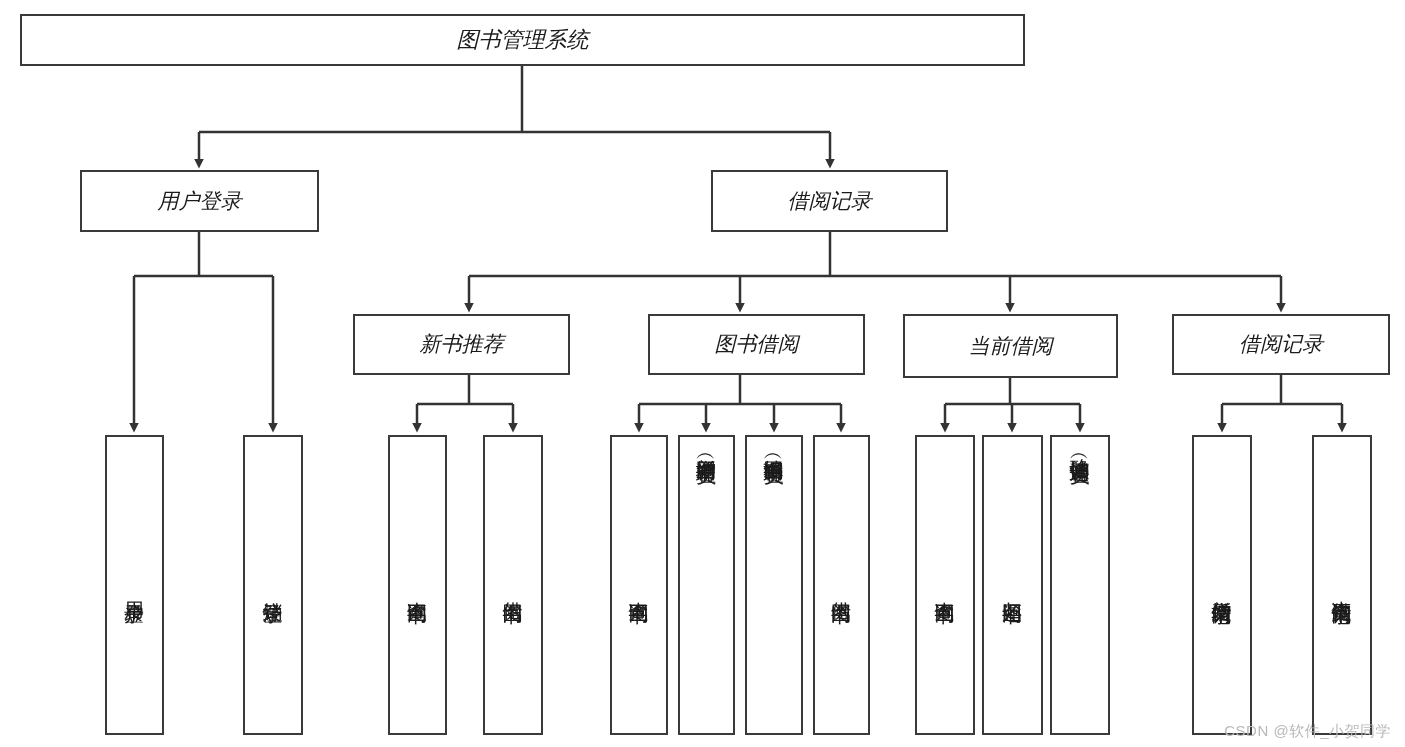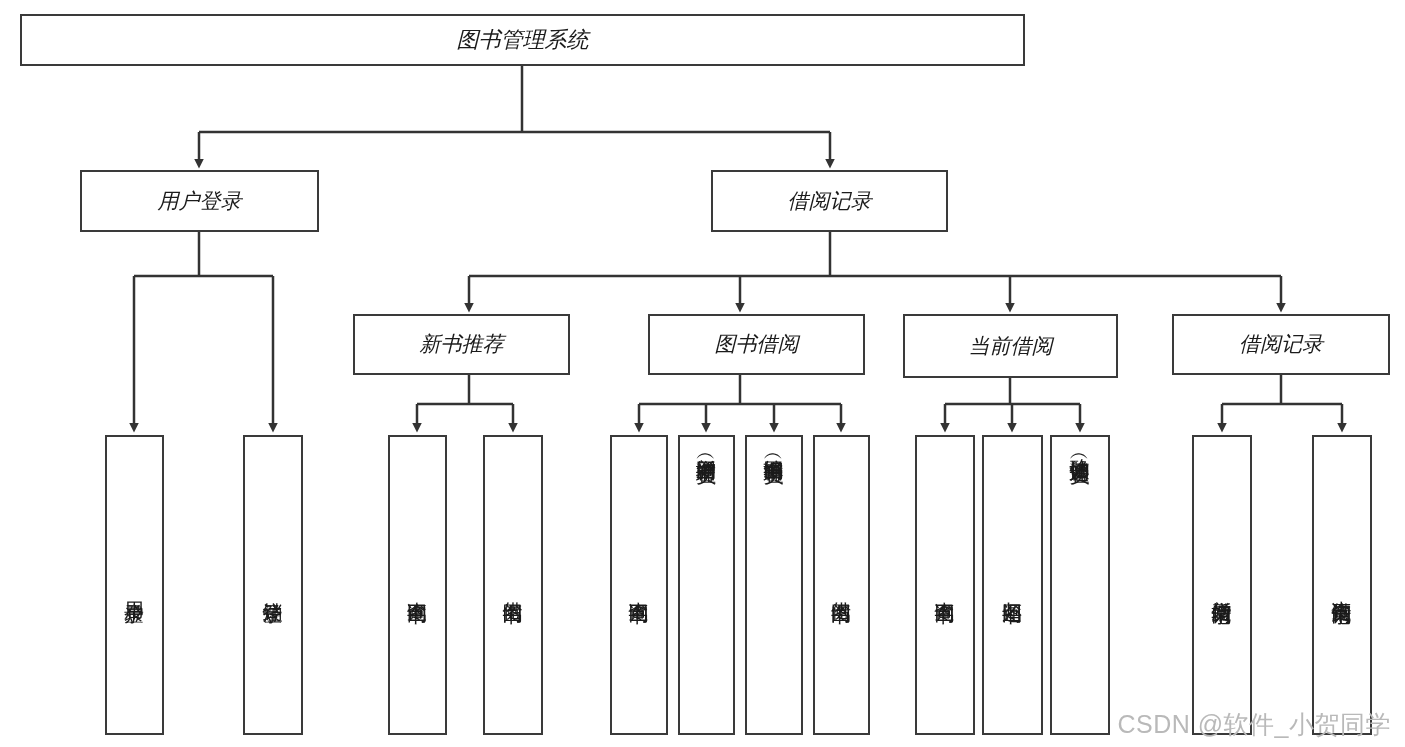--- a/index.html
+++ b/index.html
@@ -67,7 +67,7 @@
     position: absolute;
     right: 14px;
     bottom: 6px;
-    font-size: 25px;
+    font-size: 15px;
     color: #b9b9b9;
     letter-spacing: 0.5px;
     white-space: nowrap;

